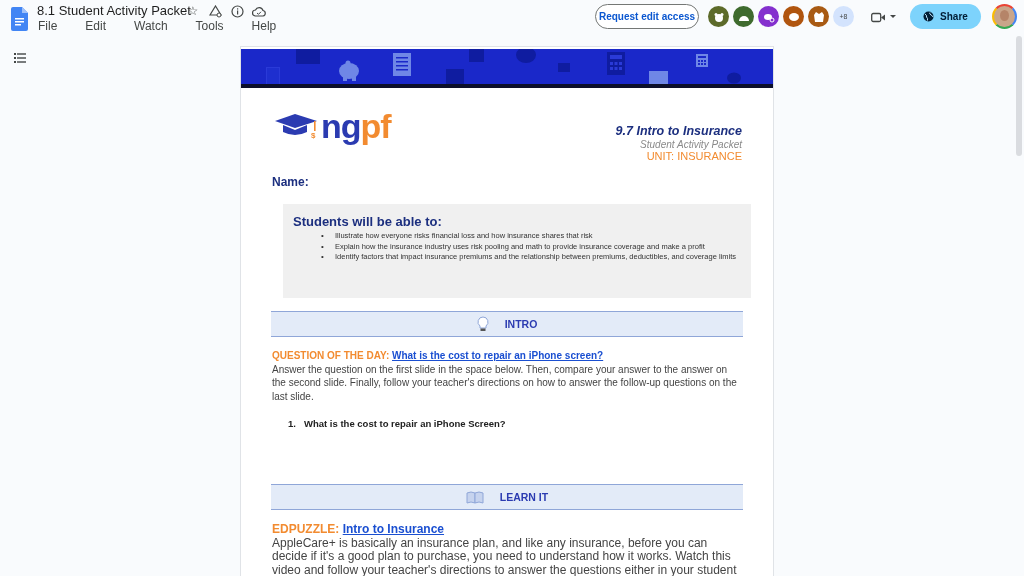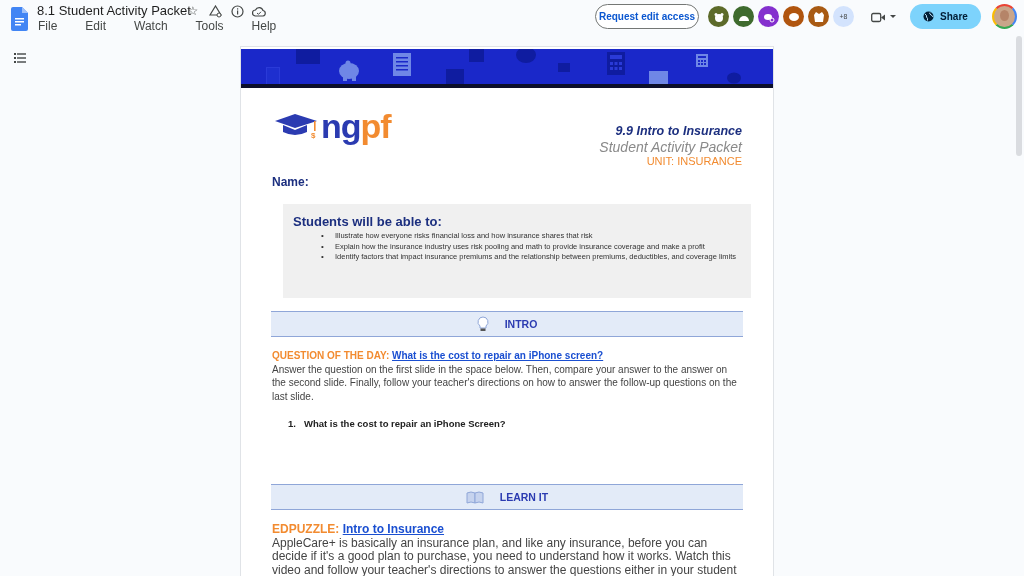--- a/index.html
+++ b/index.html
@@ -241,7 +241,7 @@
   </div>
 
   <div class="doc-head">
-    <div class="h1">9.9 Intro to Insurance</div>
+    <div class="h1">9.7 Intro to Insurance</div>
     <div class="h2">Student Activity Packet</div>
     <div class="h3">UNIT: INSURANCE</div>
   </div>

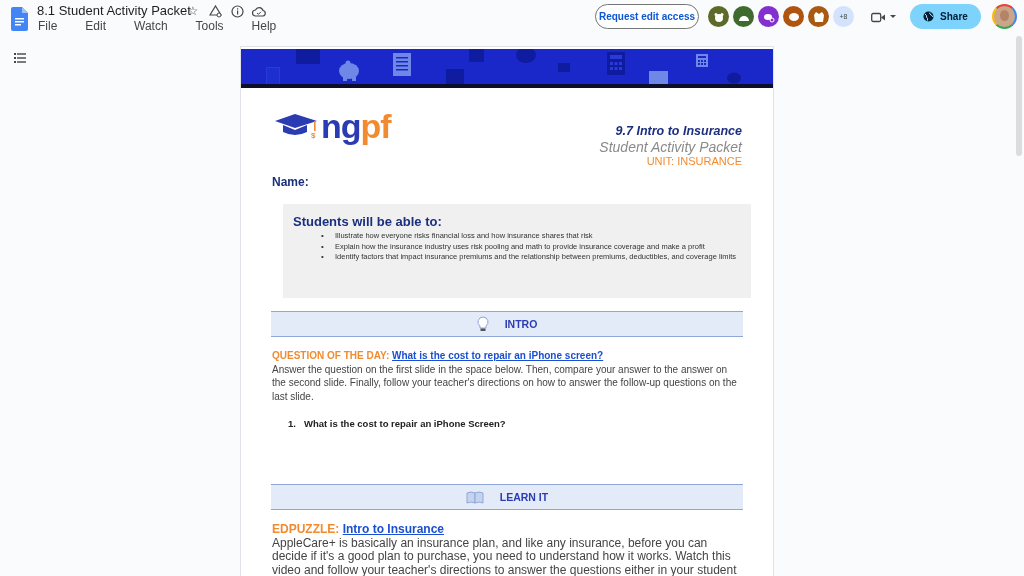--- a/index.html
+++ b/index.html
@@ -41,7 +41,7 @@
 
   .doc-head { position: absolute; right: 31px; top: 77px; text-align: right; }
   .doc-head .h1 { font-size: 12.5px; font-weight: bold; font-style: italic; color: #1c2f7f; }
-  .doc-head .h2 { font-size: 14px; font-style: italic; color: #8a8a8a; margin-top: 1px; }
+  .doc-head .h2 { font-size: 10px; font-style: italic; color: #8a8a8a; margin-top: 1px; }
   .doc-head .h3 { font-size: 11px; color: #f28b30; }
 
   .name-label { position: absolute; left: 31px; top: 128px; font-size: 12px; font-weight: bold; color: #1c2f7f; }

